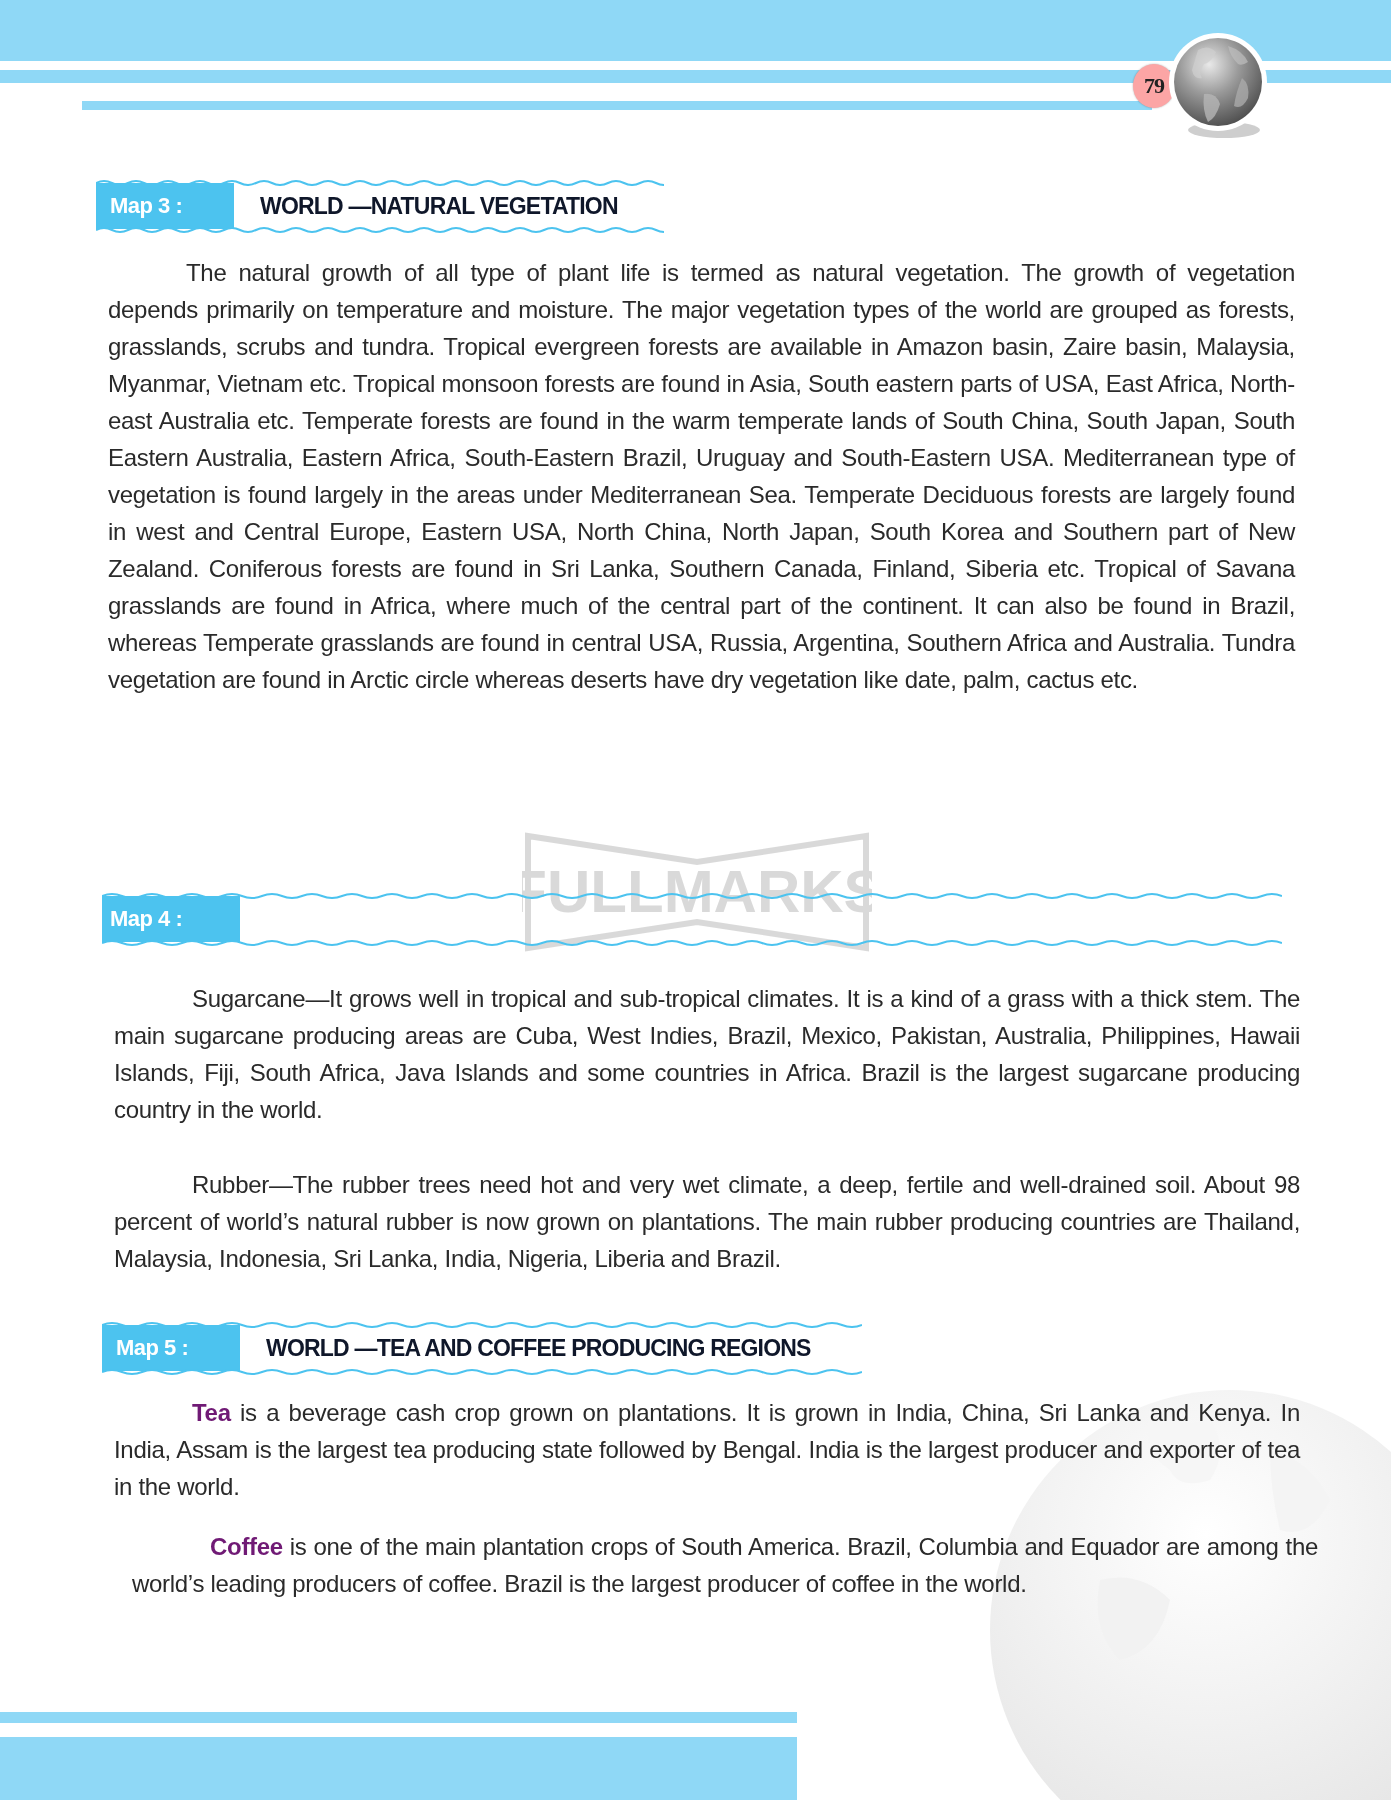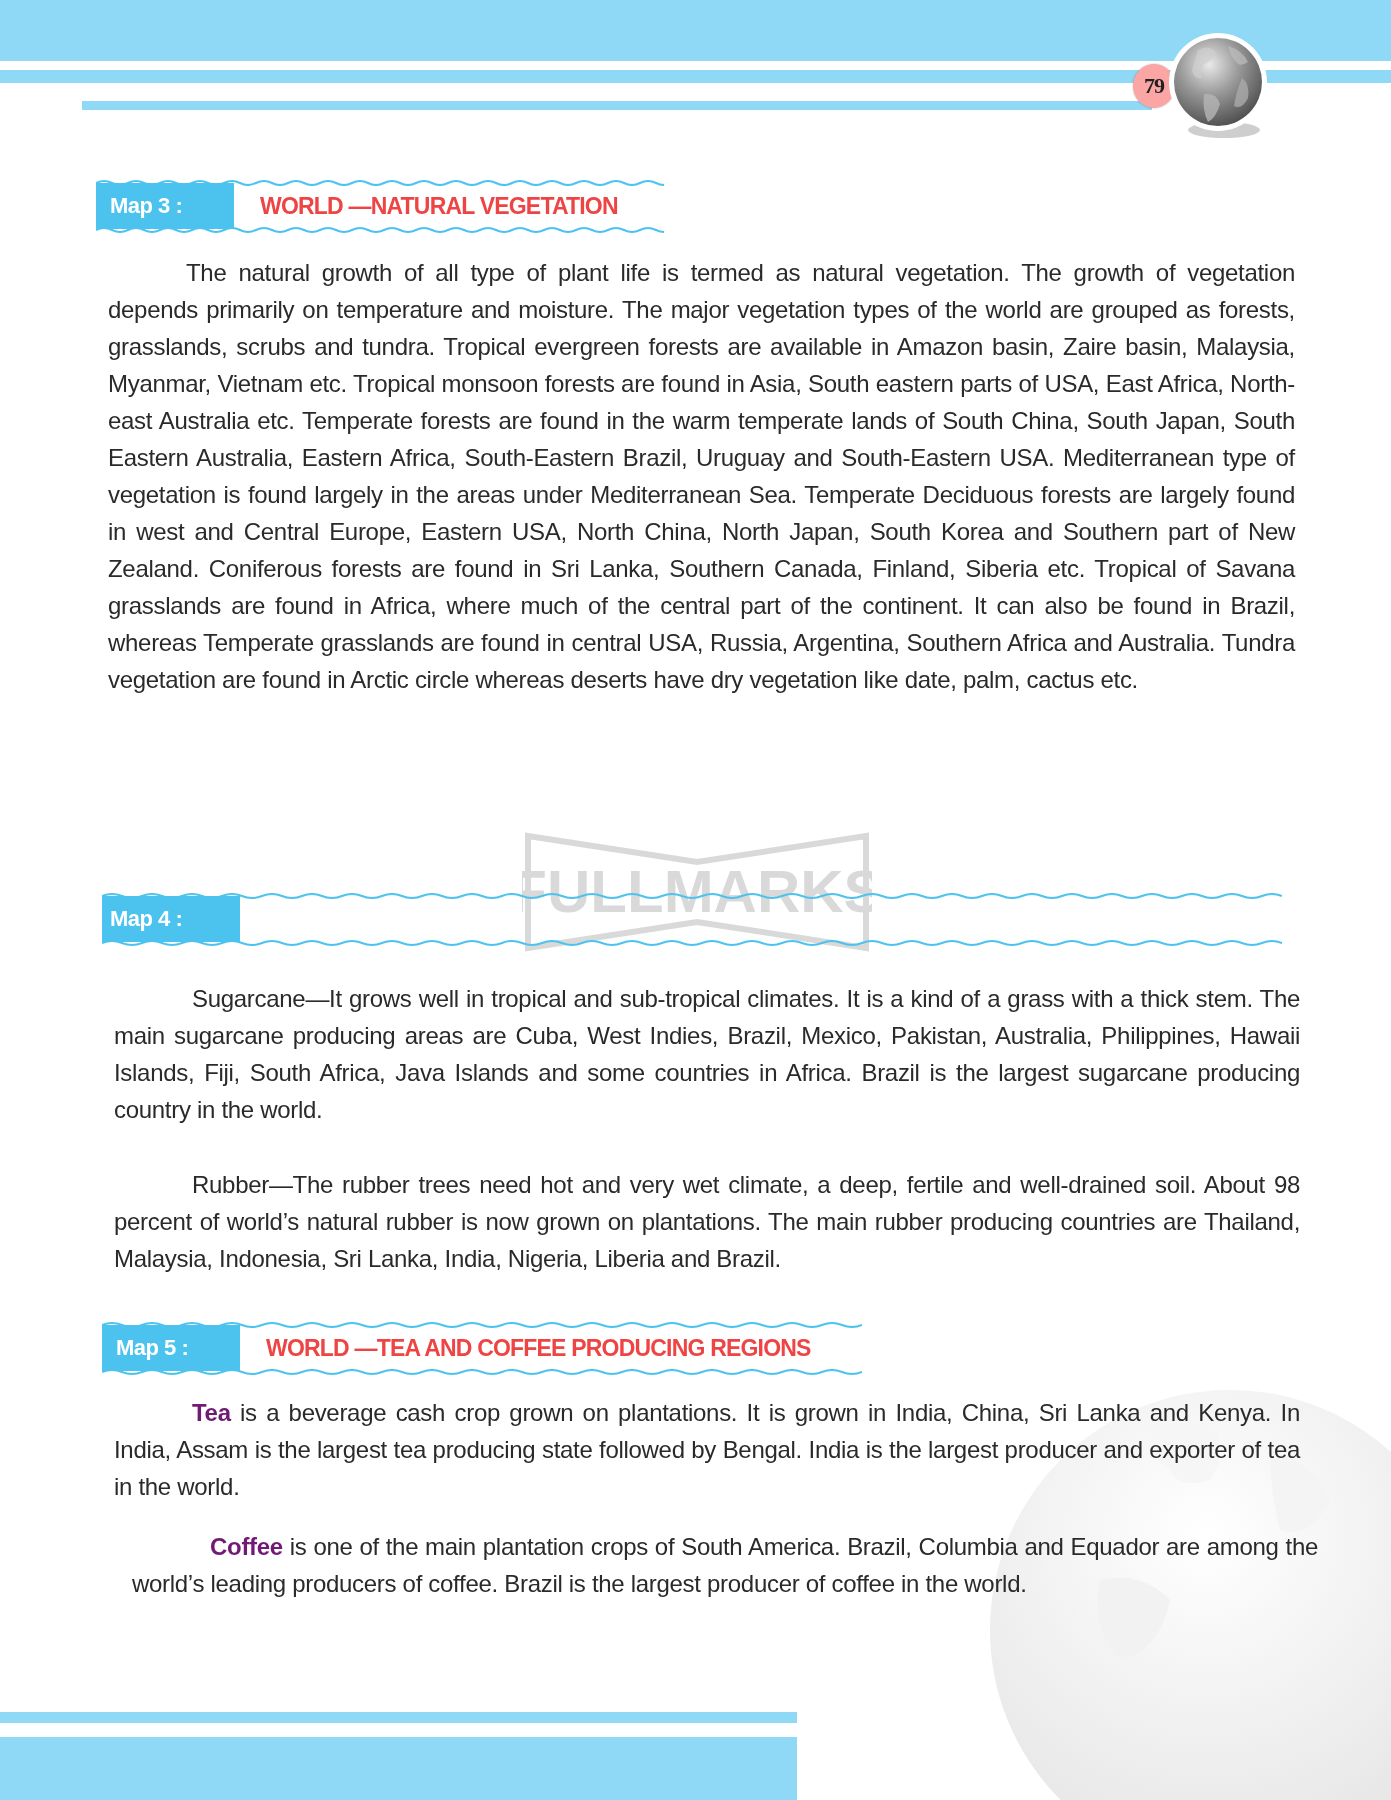--- a/index.html
+++ b/index.html
@@ -39,7 +39,7 @@
   .sh-title {
     position:absolute; top:3px; height:46px;
     display:flex; align-items:center;
-    font-weight:bold; font-size:23px; color:#ef4444;
+    font-weight:bold; font-size:23px; color:#0f172a;
     letter-spacing:-0.8px; white-space:nowrap;
   }
   .sh-wave { position:absolute; left:0; height:8px; }

